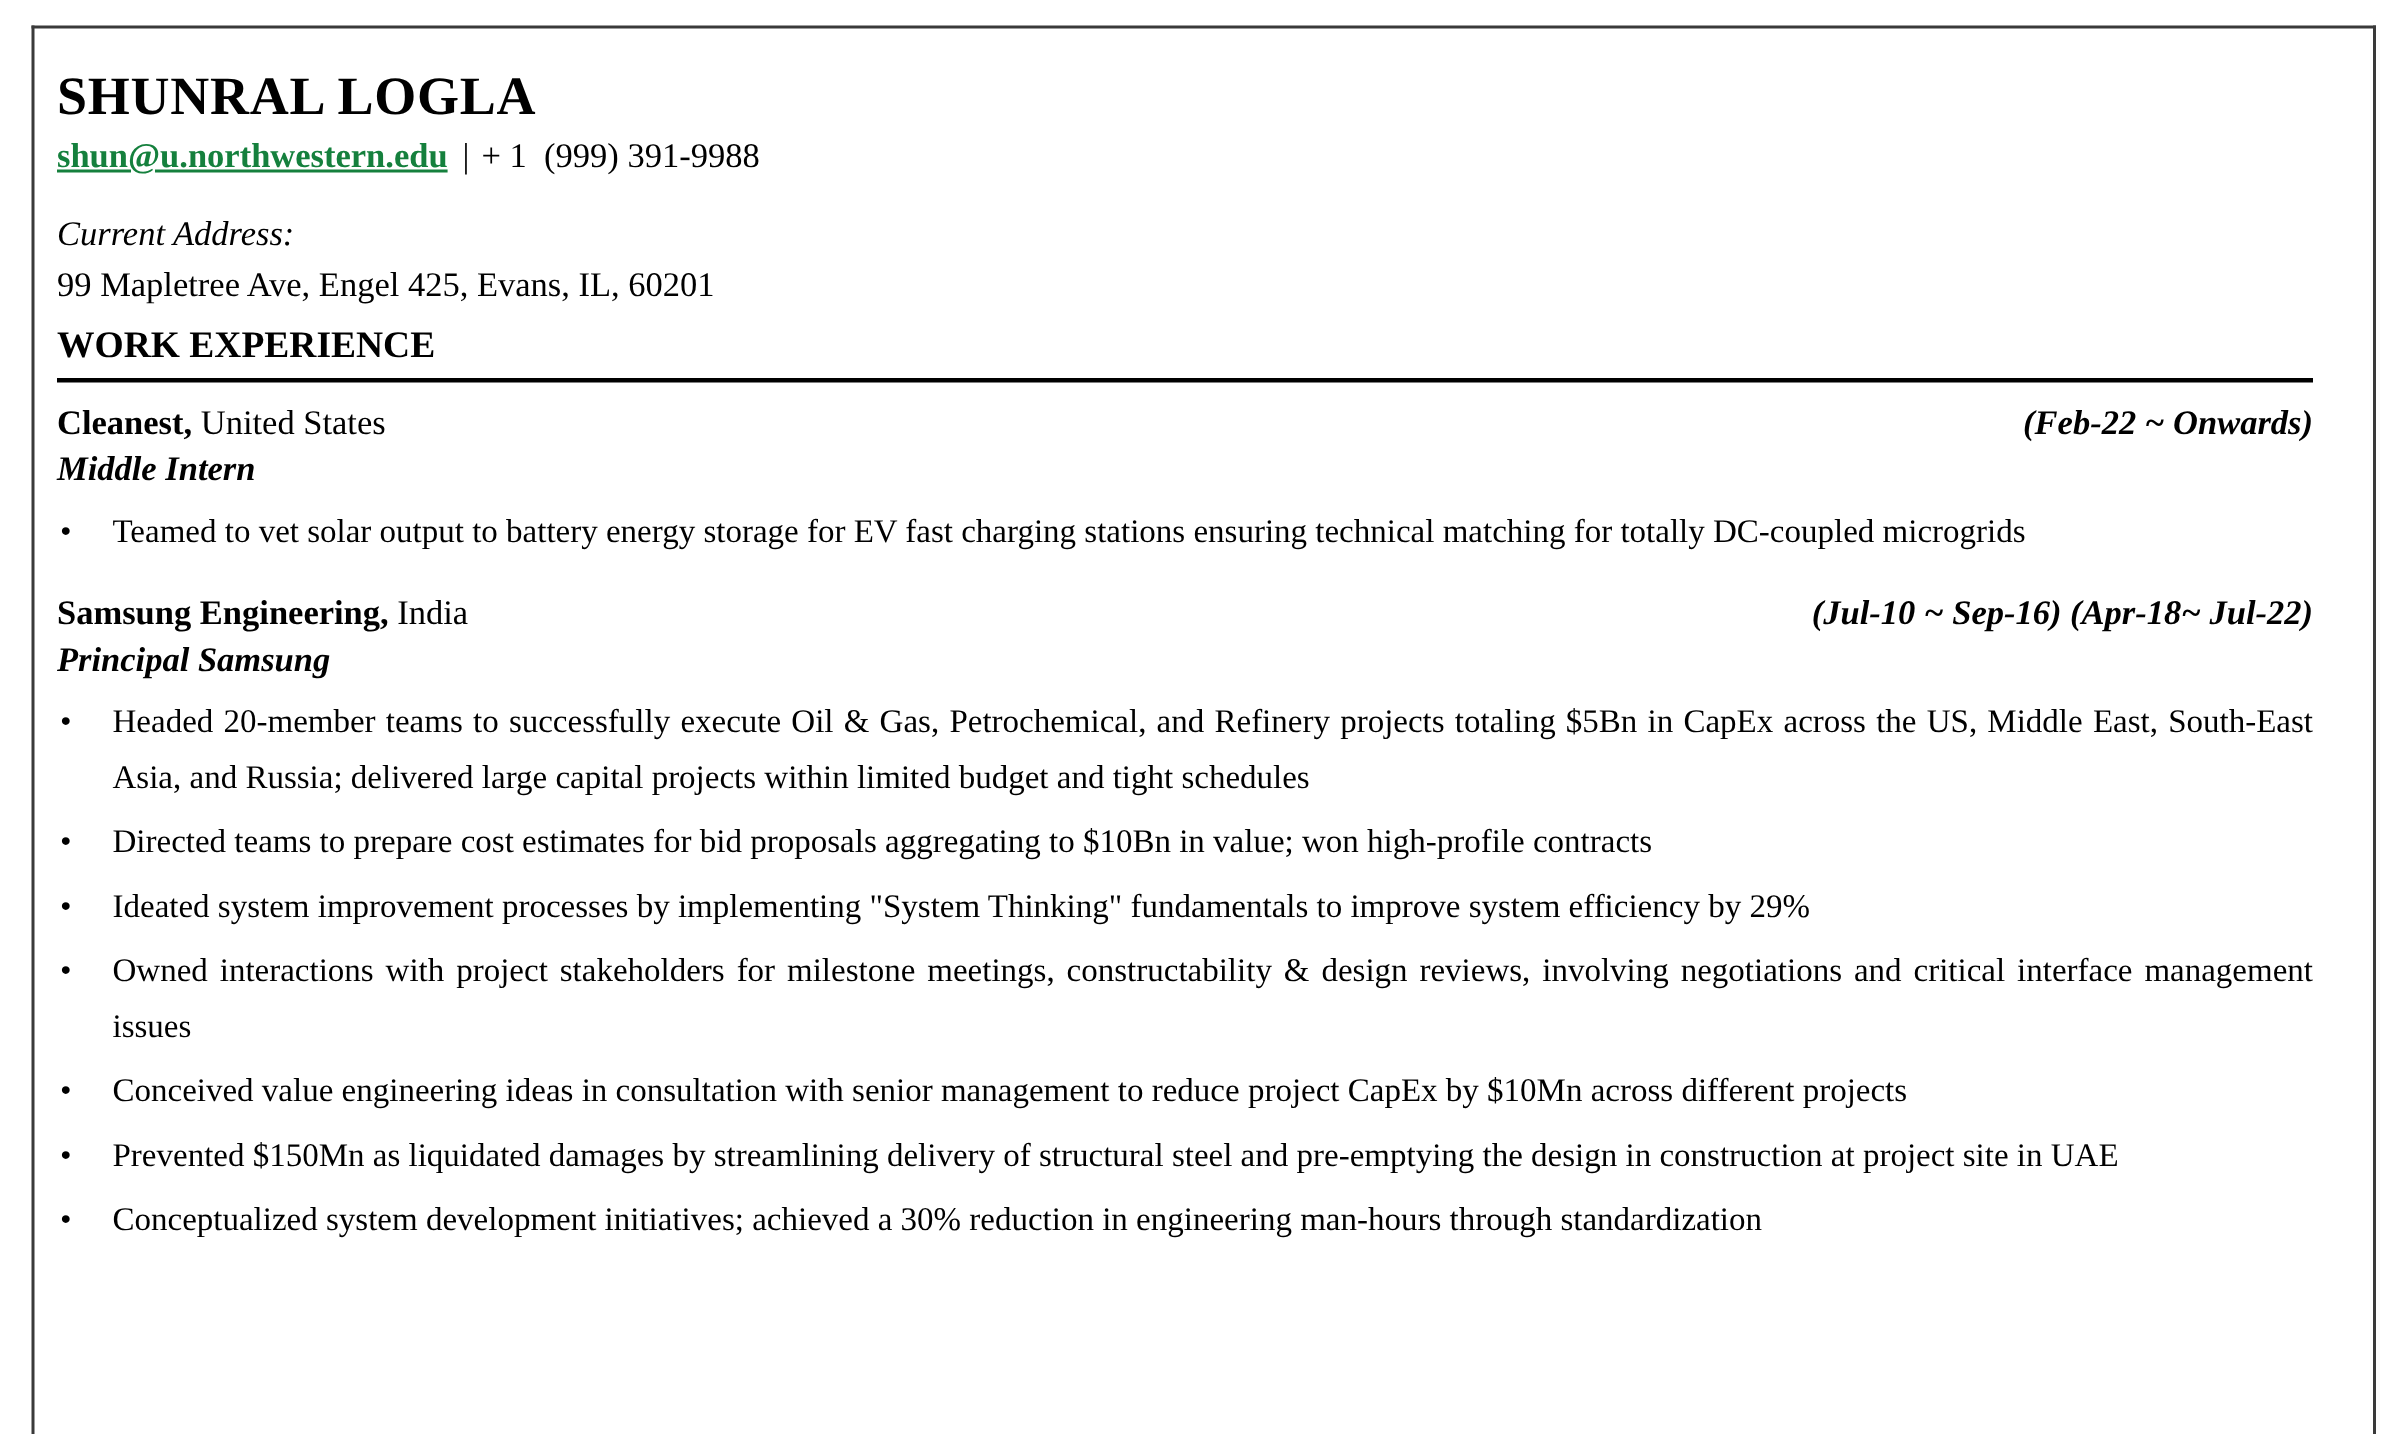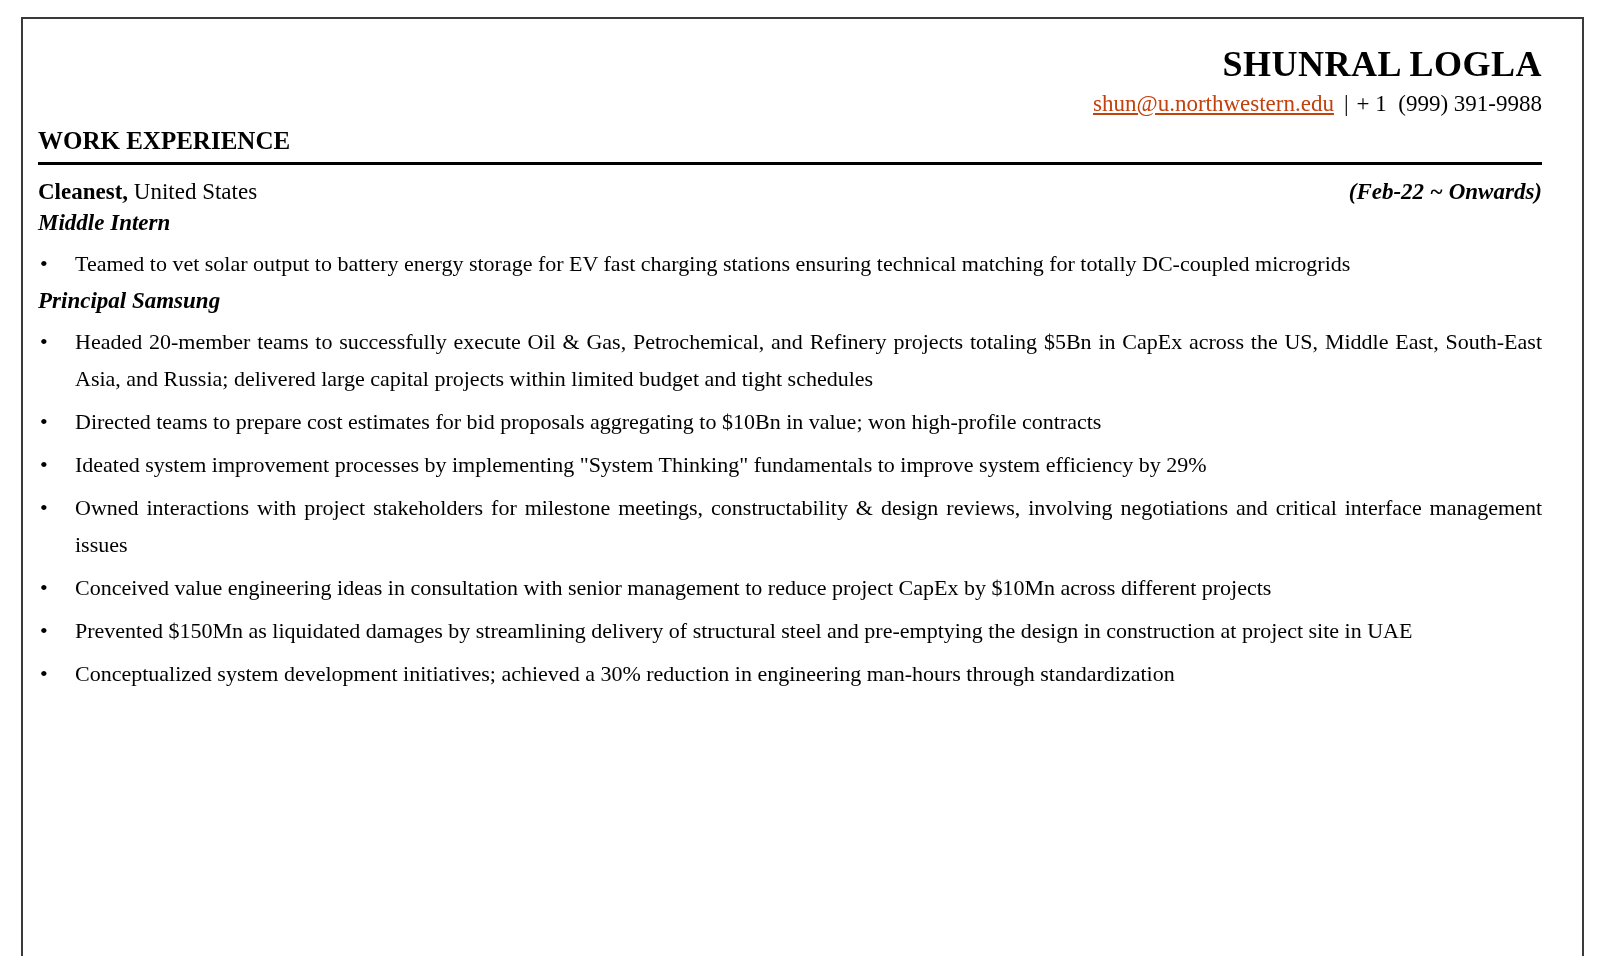--- a/index.html
+++ b/index.html
@@ -24,7 +24,7 @@
   .content {
     padding: 24px 40px 0 15px;
   }
-  .doc-header { text-align: right; }
+  .doc-header { text-align: left; }
   .doc-name {
     font-size: 36px;
     font-weight: bold;

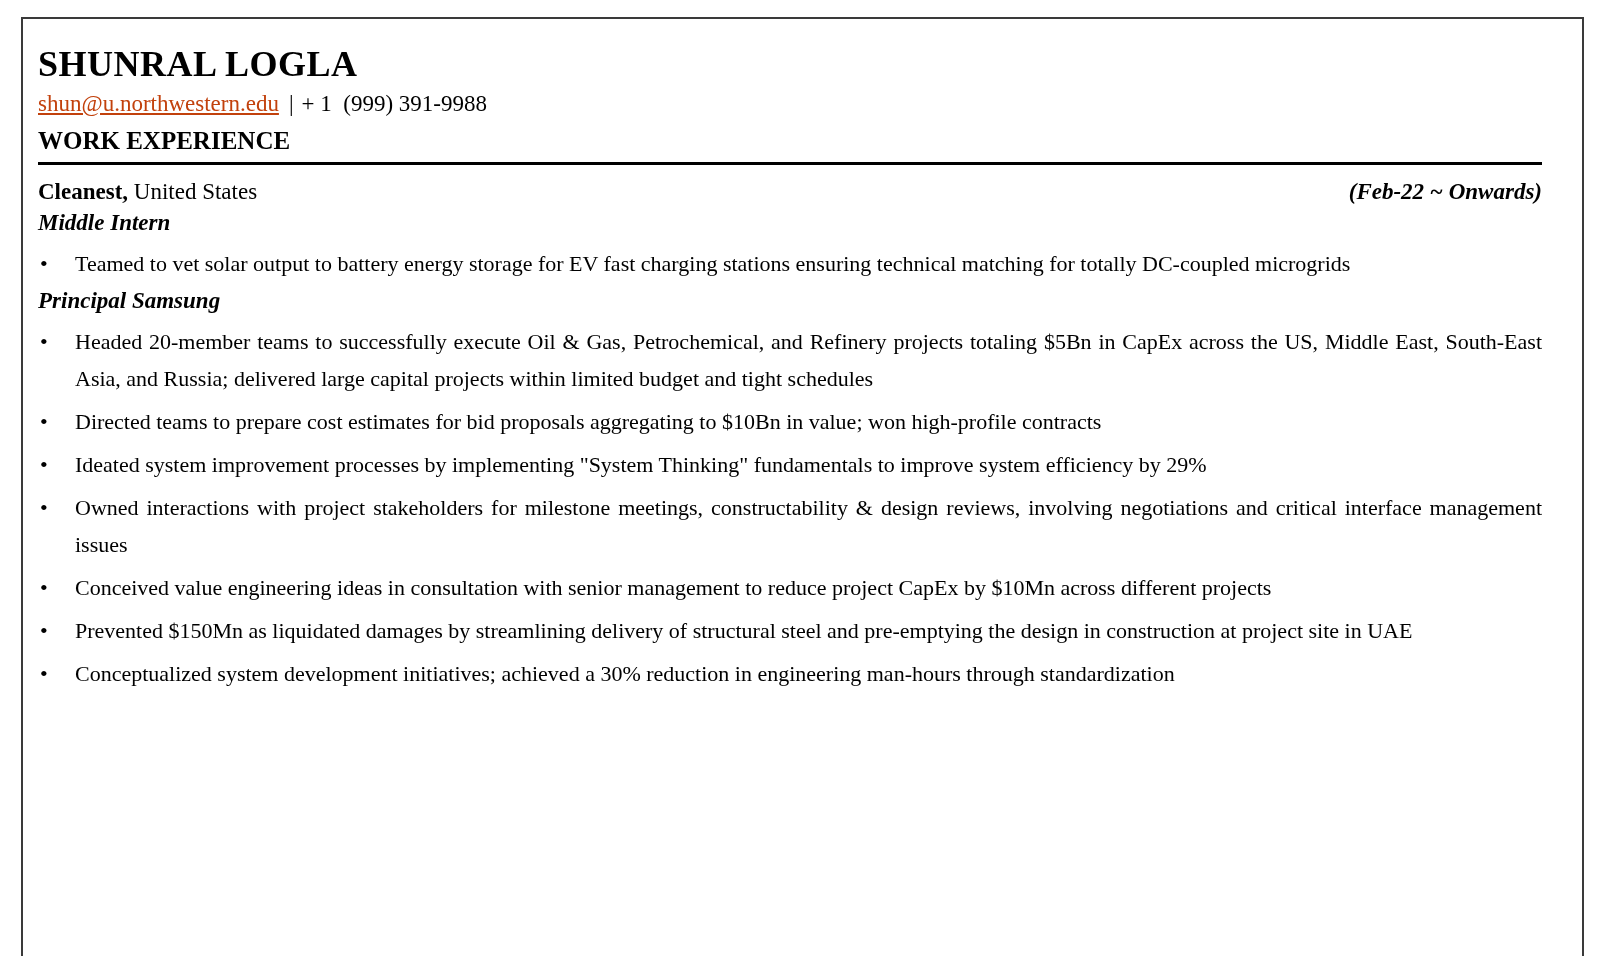--- a/index.html
+++ b/index.html
@@ -35,9 +35,10 @@
     font-size: 23px;
   }
   .email-link {
-    color: #c2410c;
+    color: #15803d;
     text-decoration: underline;
     cursor: pointer;
+    font-weight: bold;
   }
   .contact-sep { margin: 0 8px 0 10px; }
   .phone { white-space: pre-wrap; }

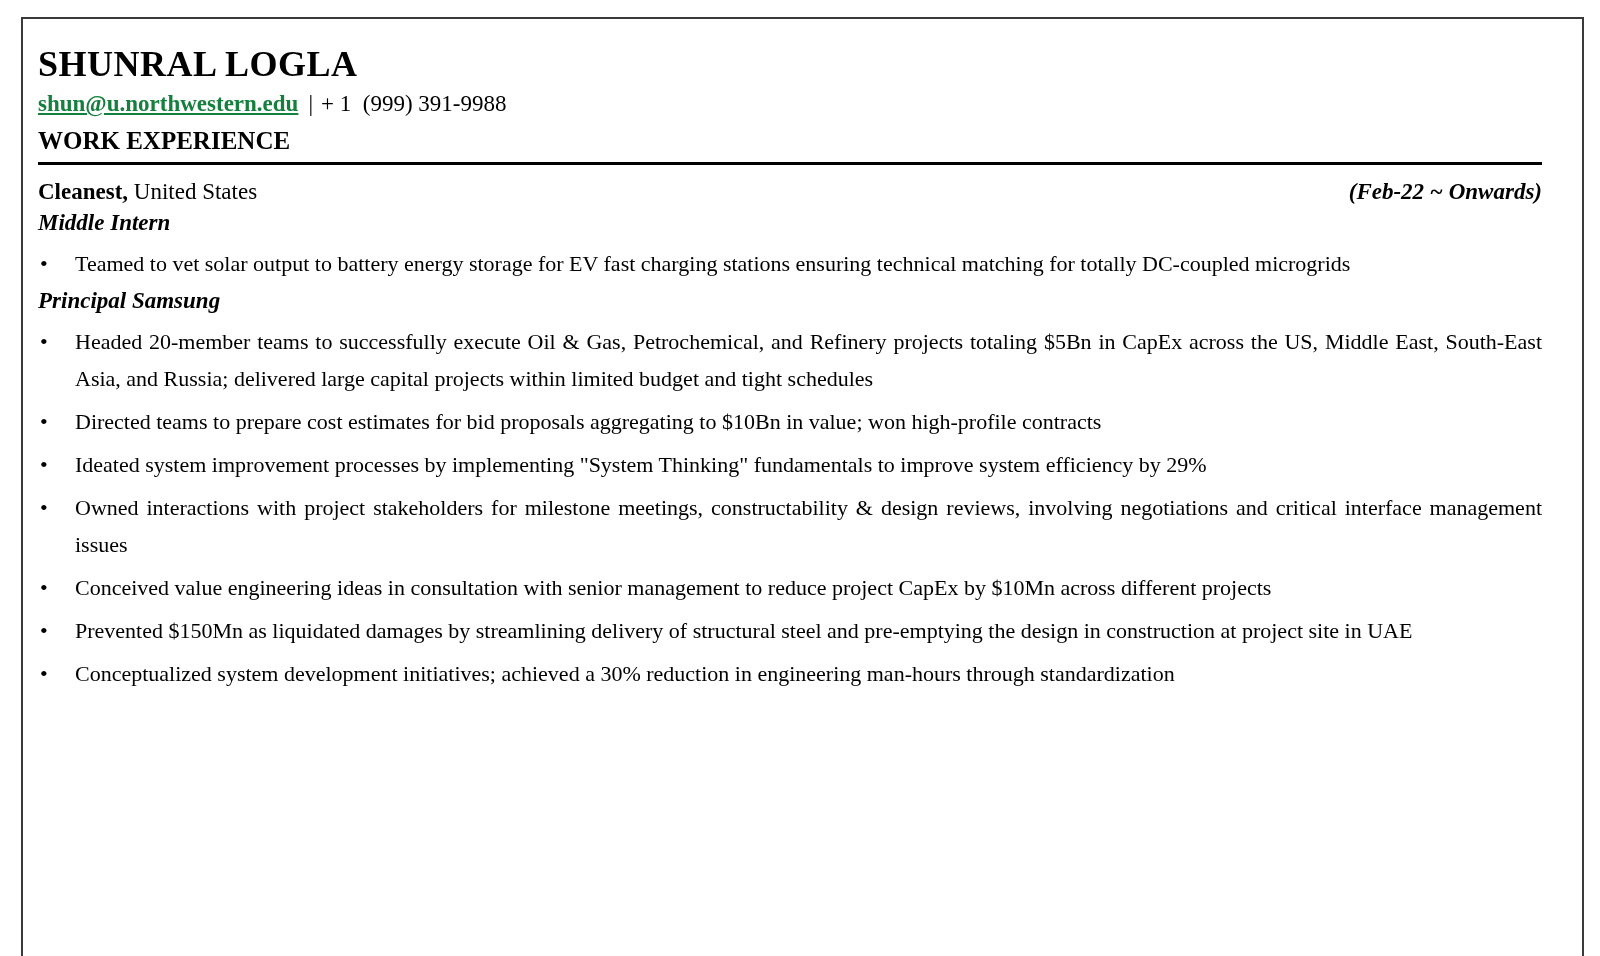--- a/index.html
+++ b/index.html
@@ -102,6 +102,10 @@
       </div>
     </div>
 
+    <div class="address-block">
+      <div class="address-label">Current Address:</div>
+      <div class="address-value">99 Mapletree Ave, Engel 425, Evans, IL, 60201</div>
+    </div>
 
     <div class="section-heading">WORK EXPERIENCE</div>
 

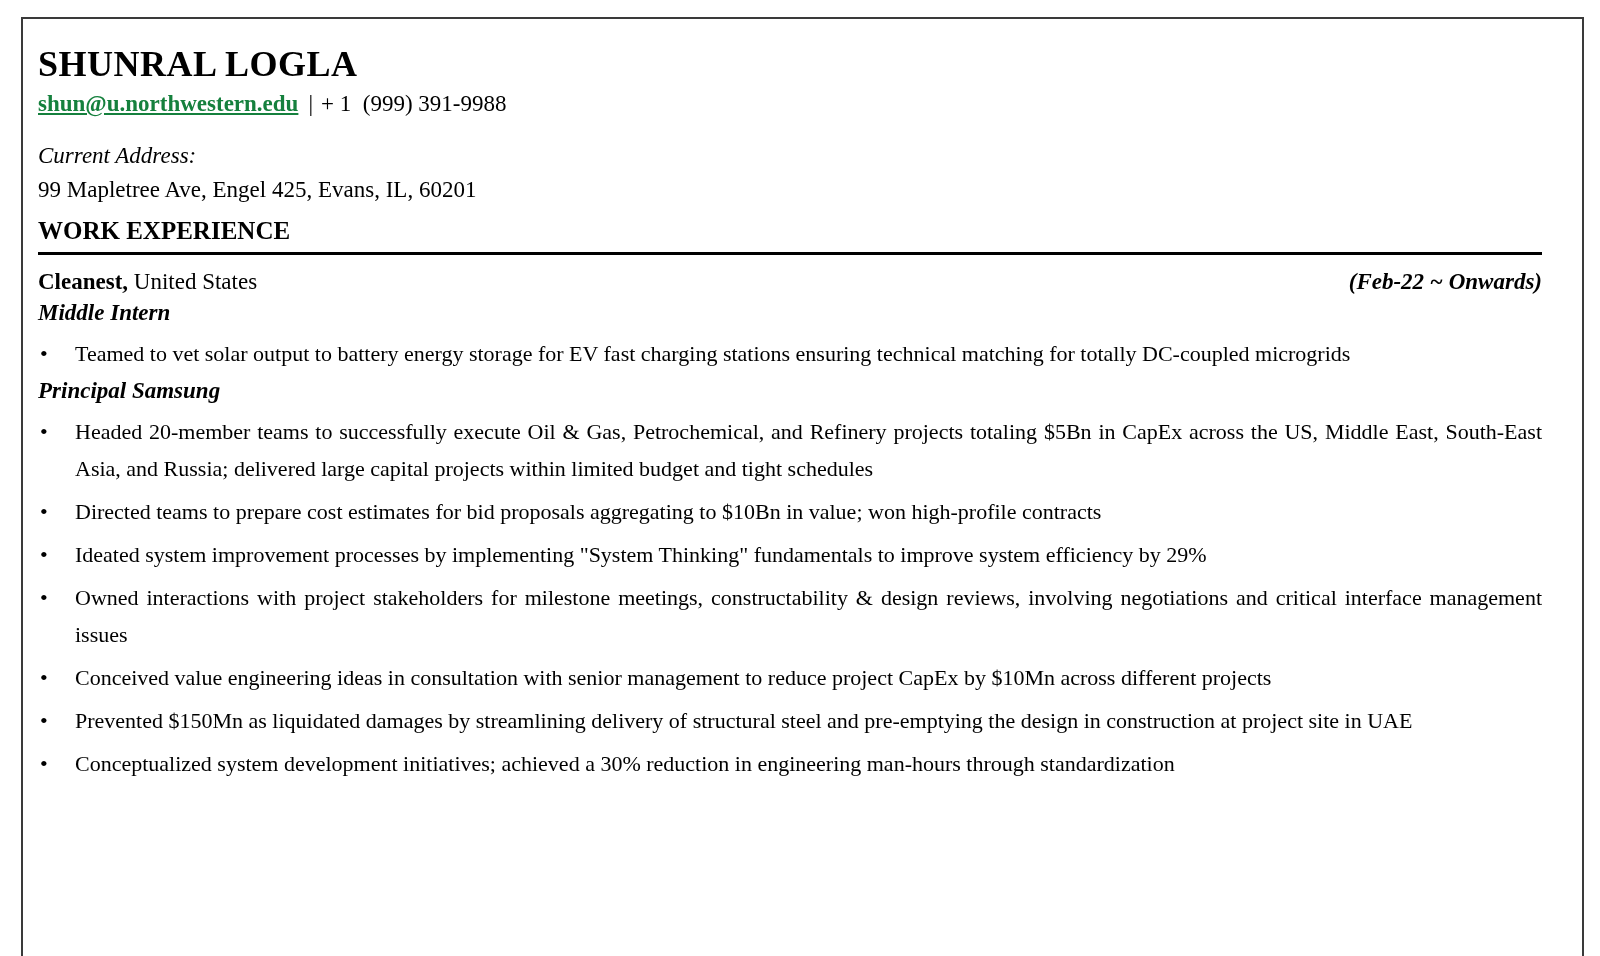--- a/index.html
+++ b/index.html
@@ -127,6 +127,13 @@
     </div>
 
     <div class="job job2">
+      <div class="job-header">
+        <div>
+          <span class="company">Samsung Engineering,</span>
+          <span class="location">India</span>
+        </div>
+        <div class="dates">(Jul-10 ~ Sep-16) (Apr-18~ Jul-22)</div>
+      </div>
       <div class="role">Principal Samsung</div>
       <ul class="bullets">
         <li>

